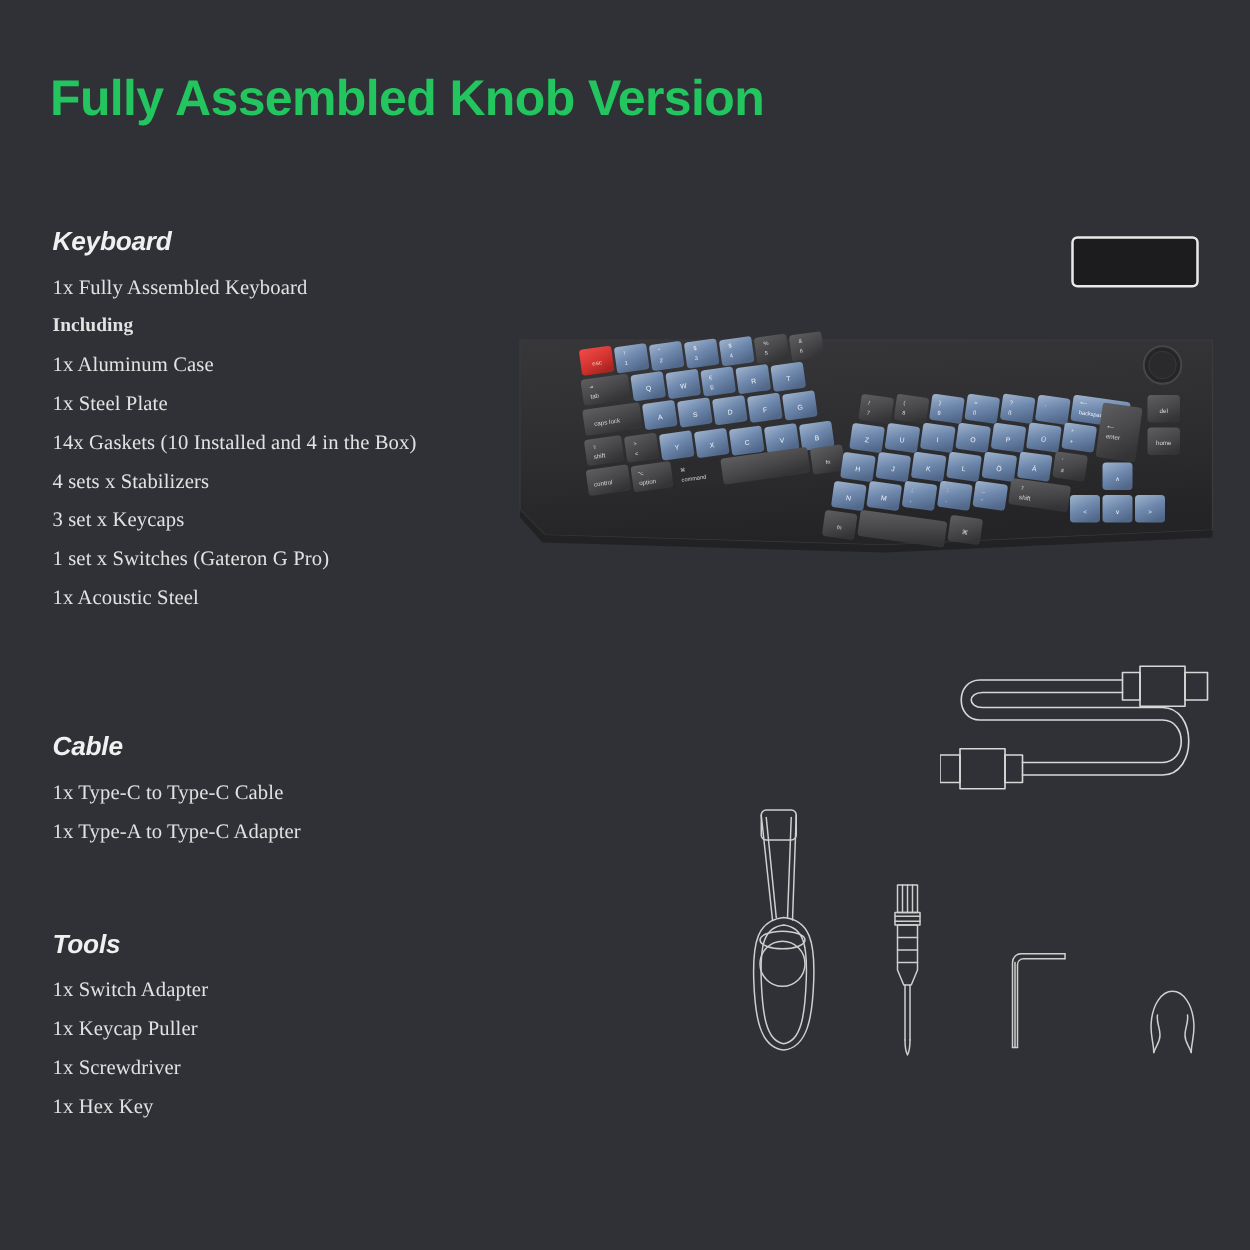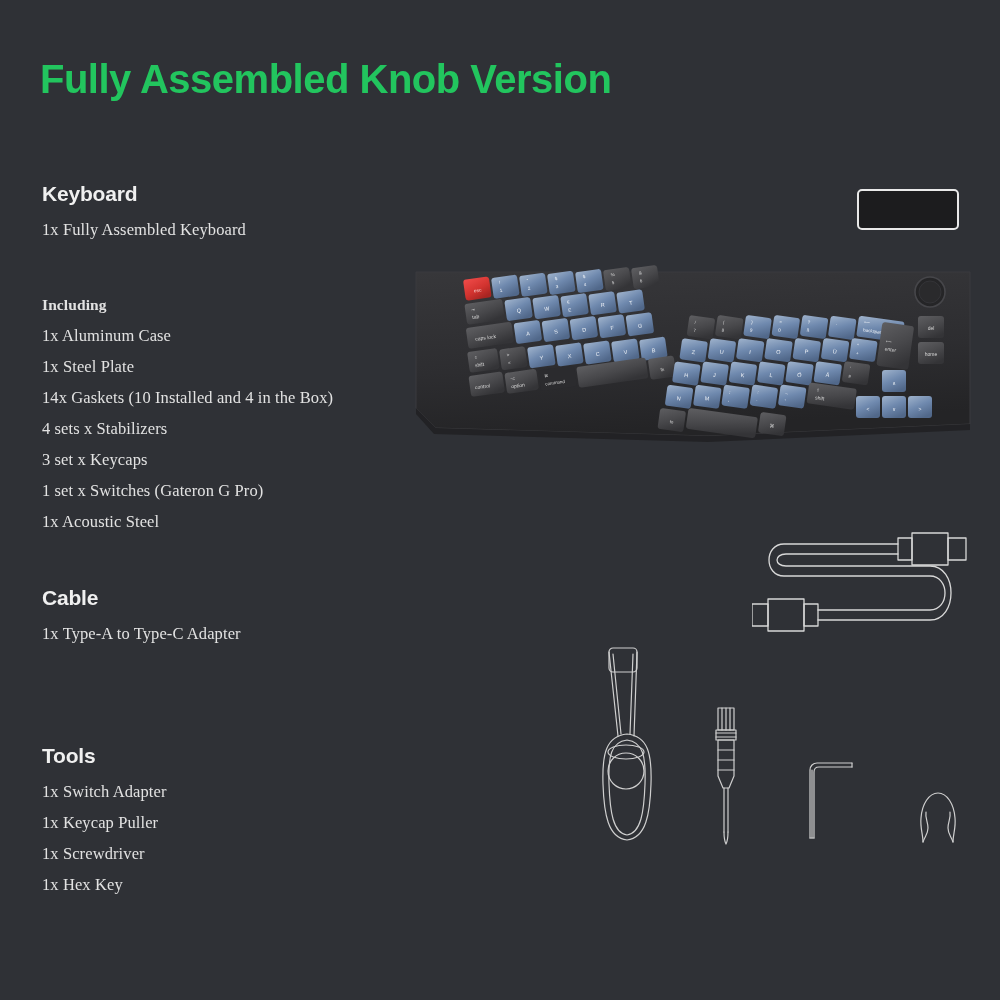--- a/index.html
+++ b/index.html
@@ -26,7 +26,7 @@
   .col{position:absolute;left:42px;width:420px;}
   .sec-head{
     font-size:21px;font-weight:bold;color:#f0f0f0;
-    letter-spacing:-0.2px;margin:0 0 9px 0;line-height:1.1;
+    letter-spacing:-0.2px;margin:0 0 9px 0;line-height:1.1;font-style:italic;
   }
   .item{
     font-size:16.5px;color:#e2e2e2;line-height:31px;

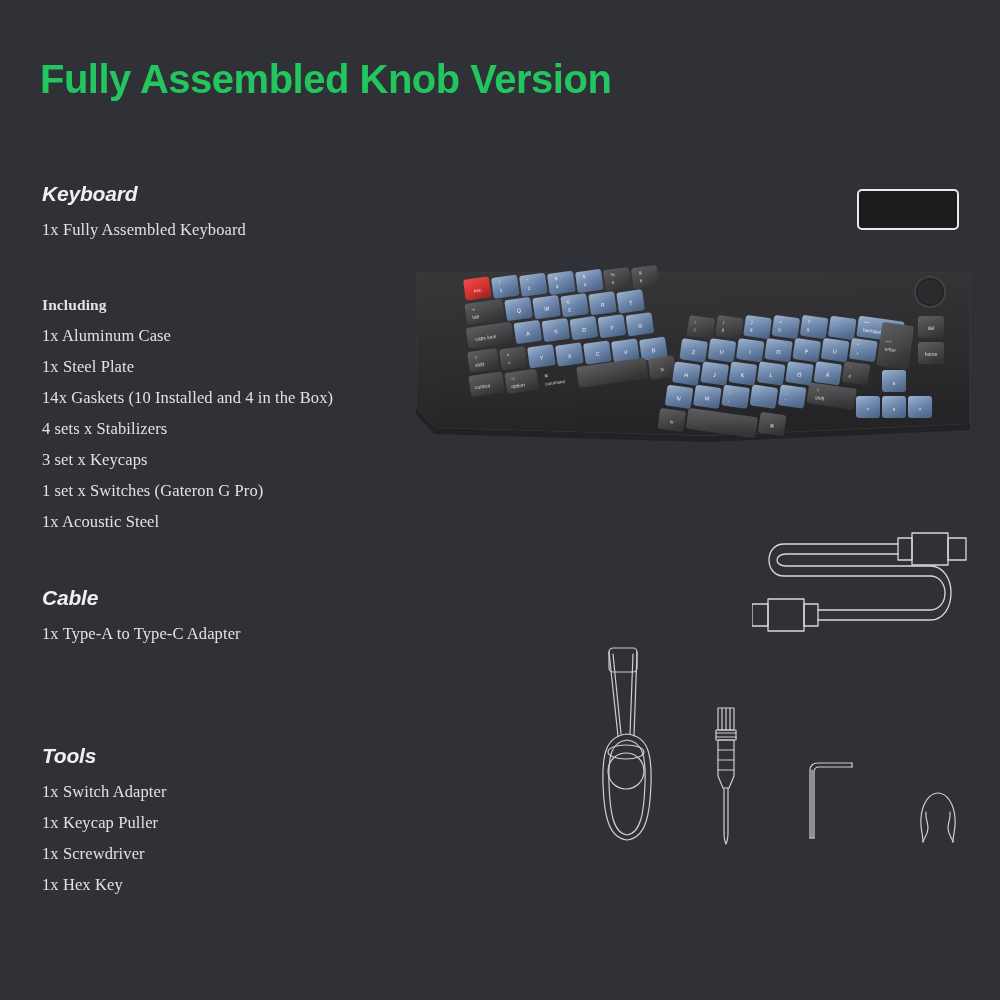--- a/index.html
+++ b/index.html
@@ -32,7 +32,7 @@
     font-size:16.5px;color:#e2e2e2;line-height:31px;
     white-space:nowrap;font-weight:normal;letter-spacing:0.1px;font-family:Liberation Serif, serif;
   }
-  .item.bold{font-weight:bold;font-size:15.5px;margin-top:44px;}
+  .item.bold{font-weight:bold;font-size:15.5px;}
 
   #sec-keyboard{top:182px;}
   #sec-cable{top:586px;}

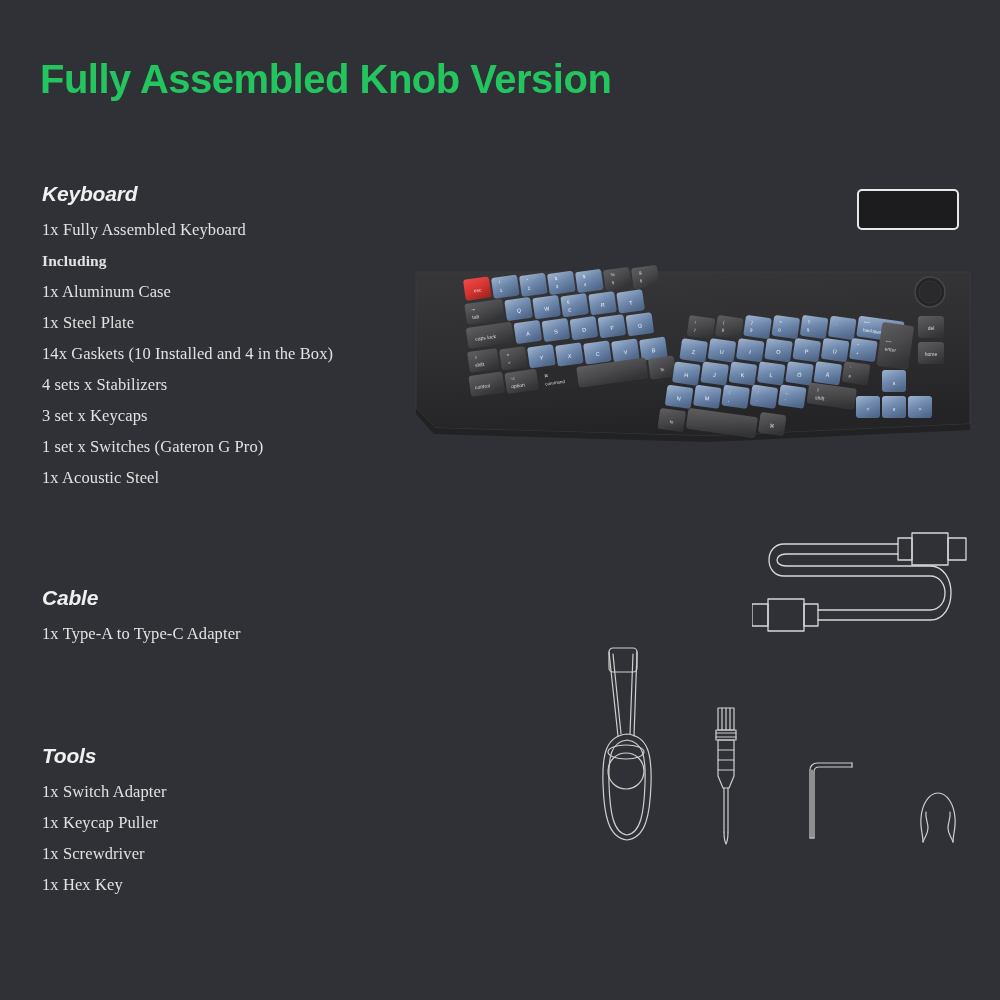--- a/index.html
+++ b/index.html
@@ -80,6 +80,7 @@
 
   <div class="col" id="sec-cable">
     <div class="sec-head">Cable</div>
+    <div class="item">1x Type-C to Type-C Cable</div>
     <div class="item">1x Type-A to Type-C Adapter</div>
   </div>
 

